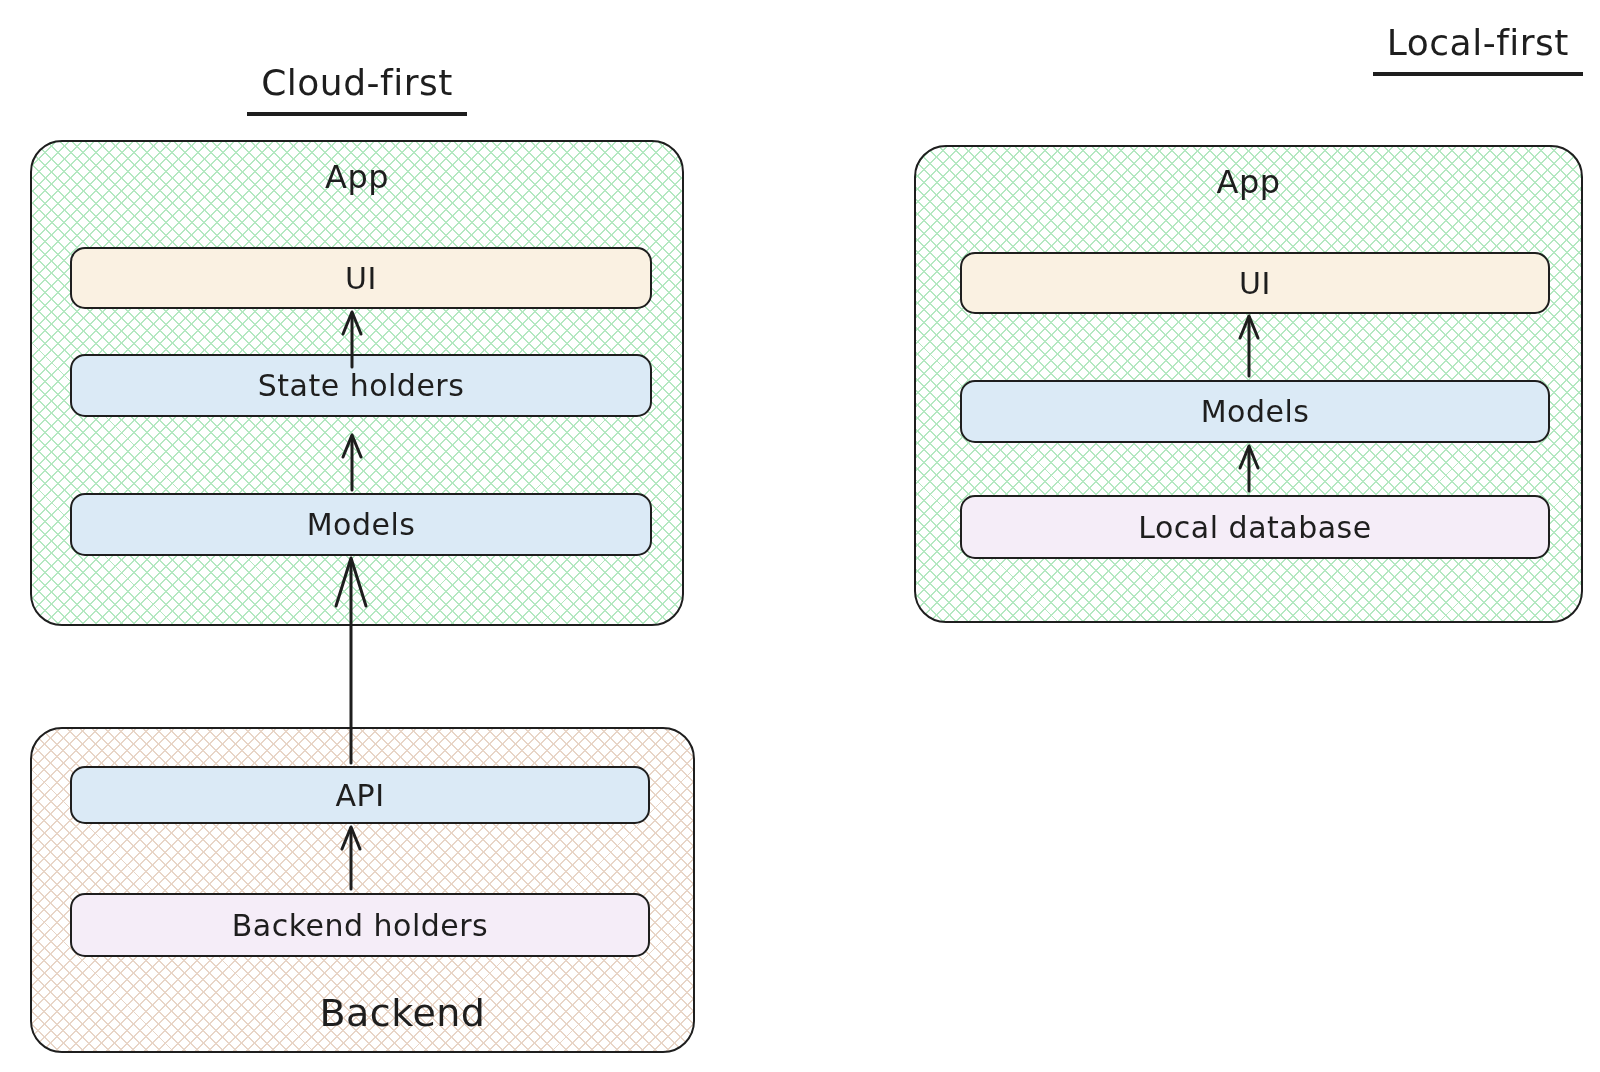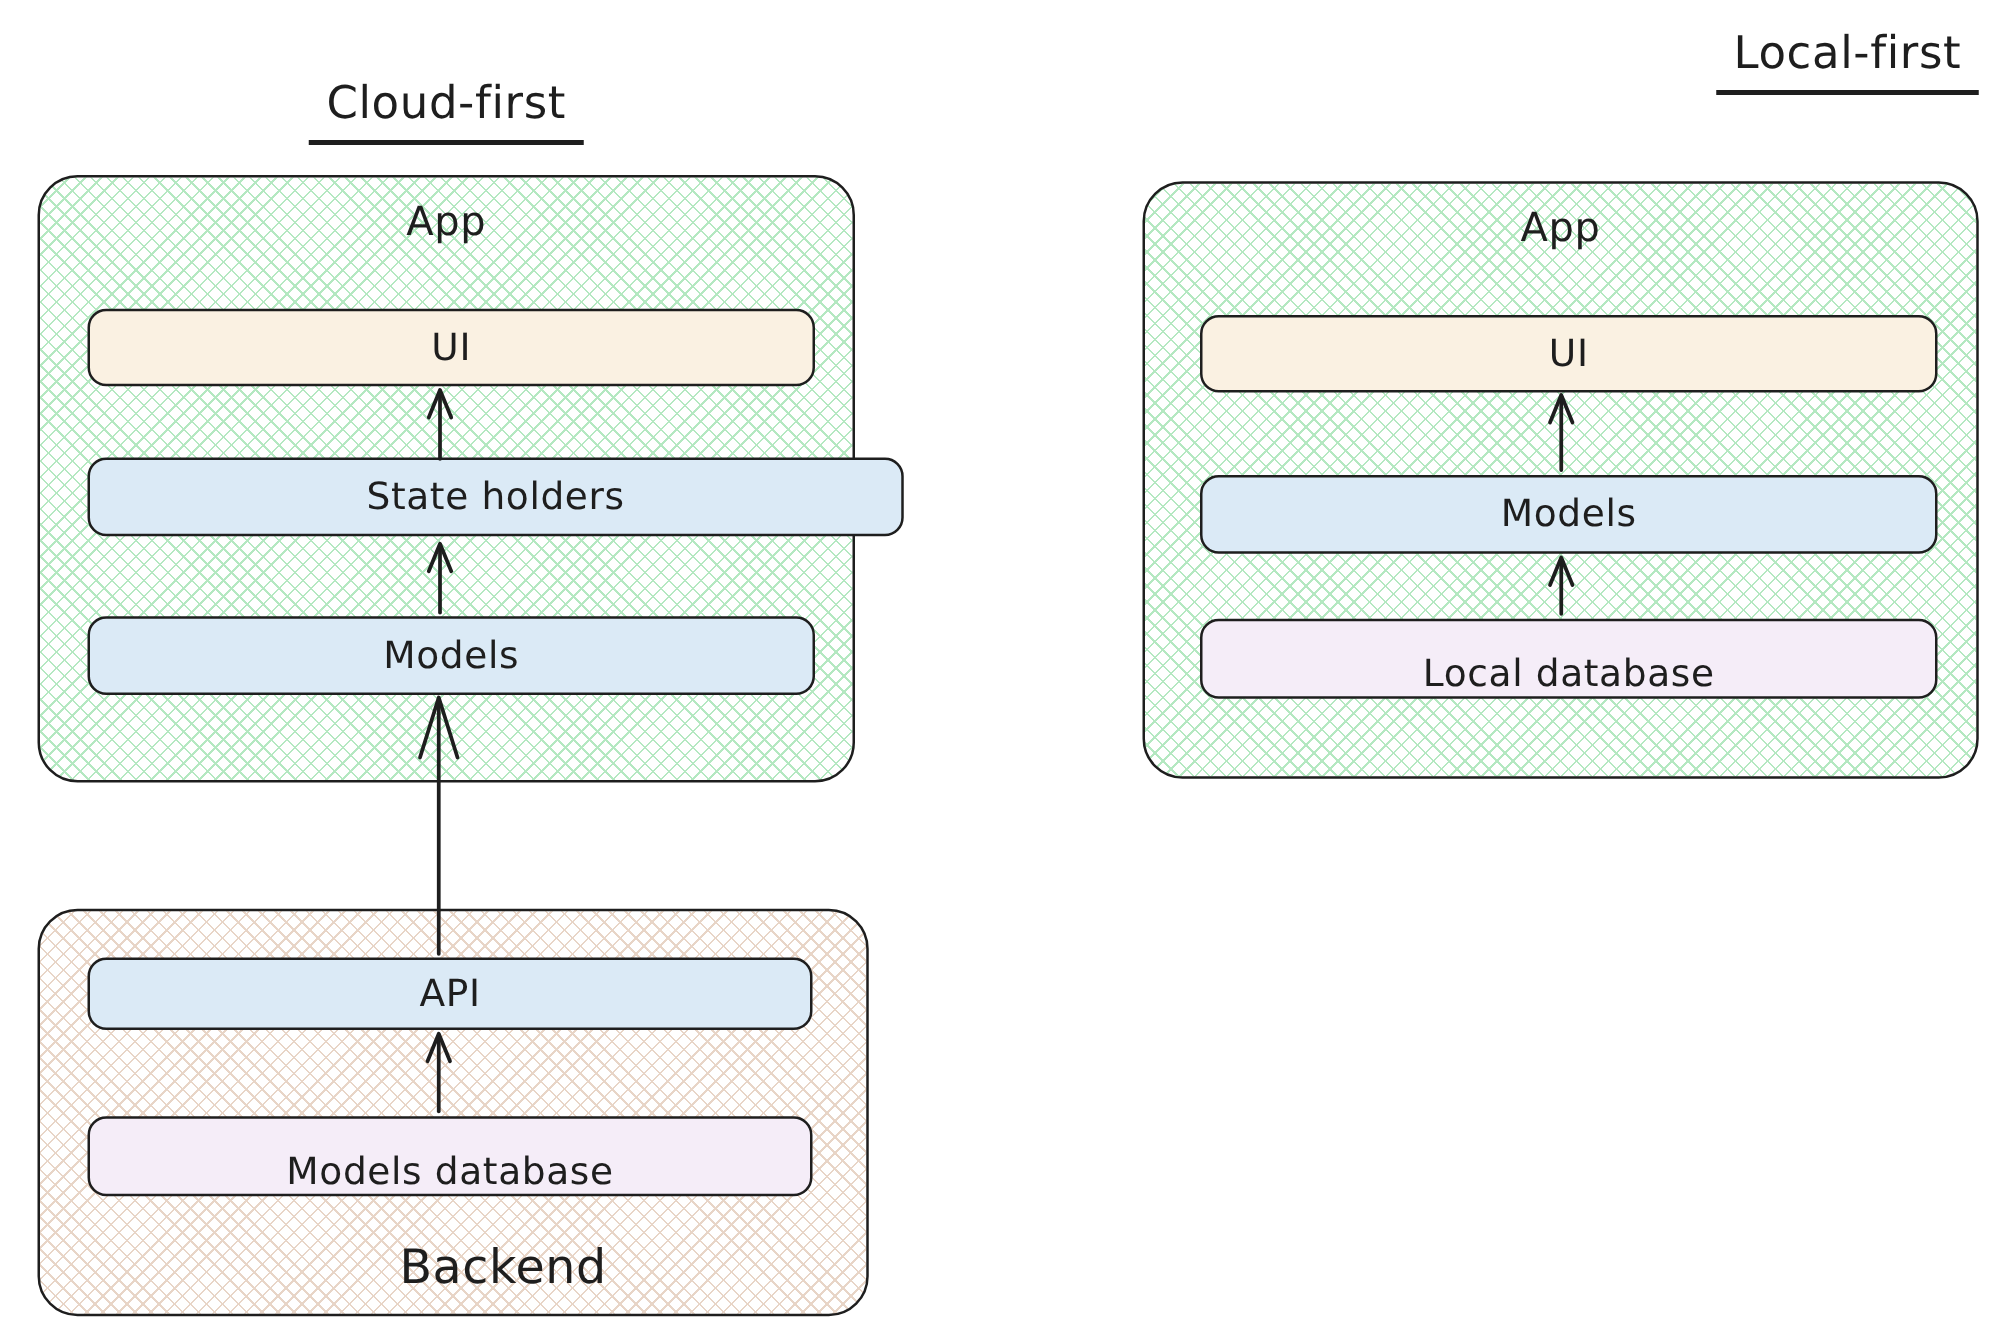--- a/index.html
+++ b/index.html
@@ -110,7 +110,7 @@
       <span>UI</span>
     </div>
 
-    <div class="node fill-blue" style="left:38px; top:224px; width:653px; height:63px;">
+    <div class="node fill-blue" style="left:38px; top:212px; width:582px; height:63px;">
       <span>State holders</span>
     </div>
 

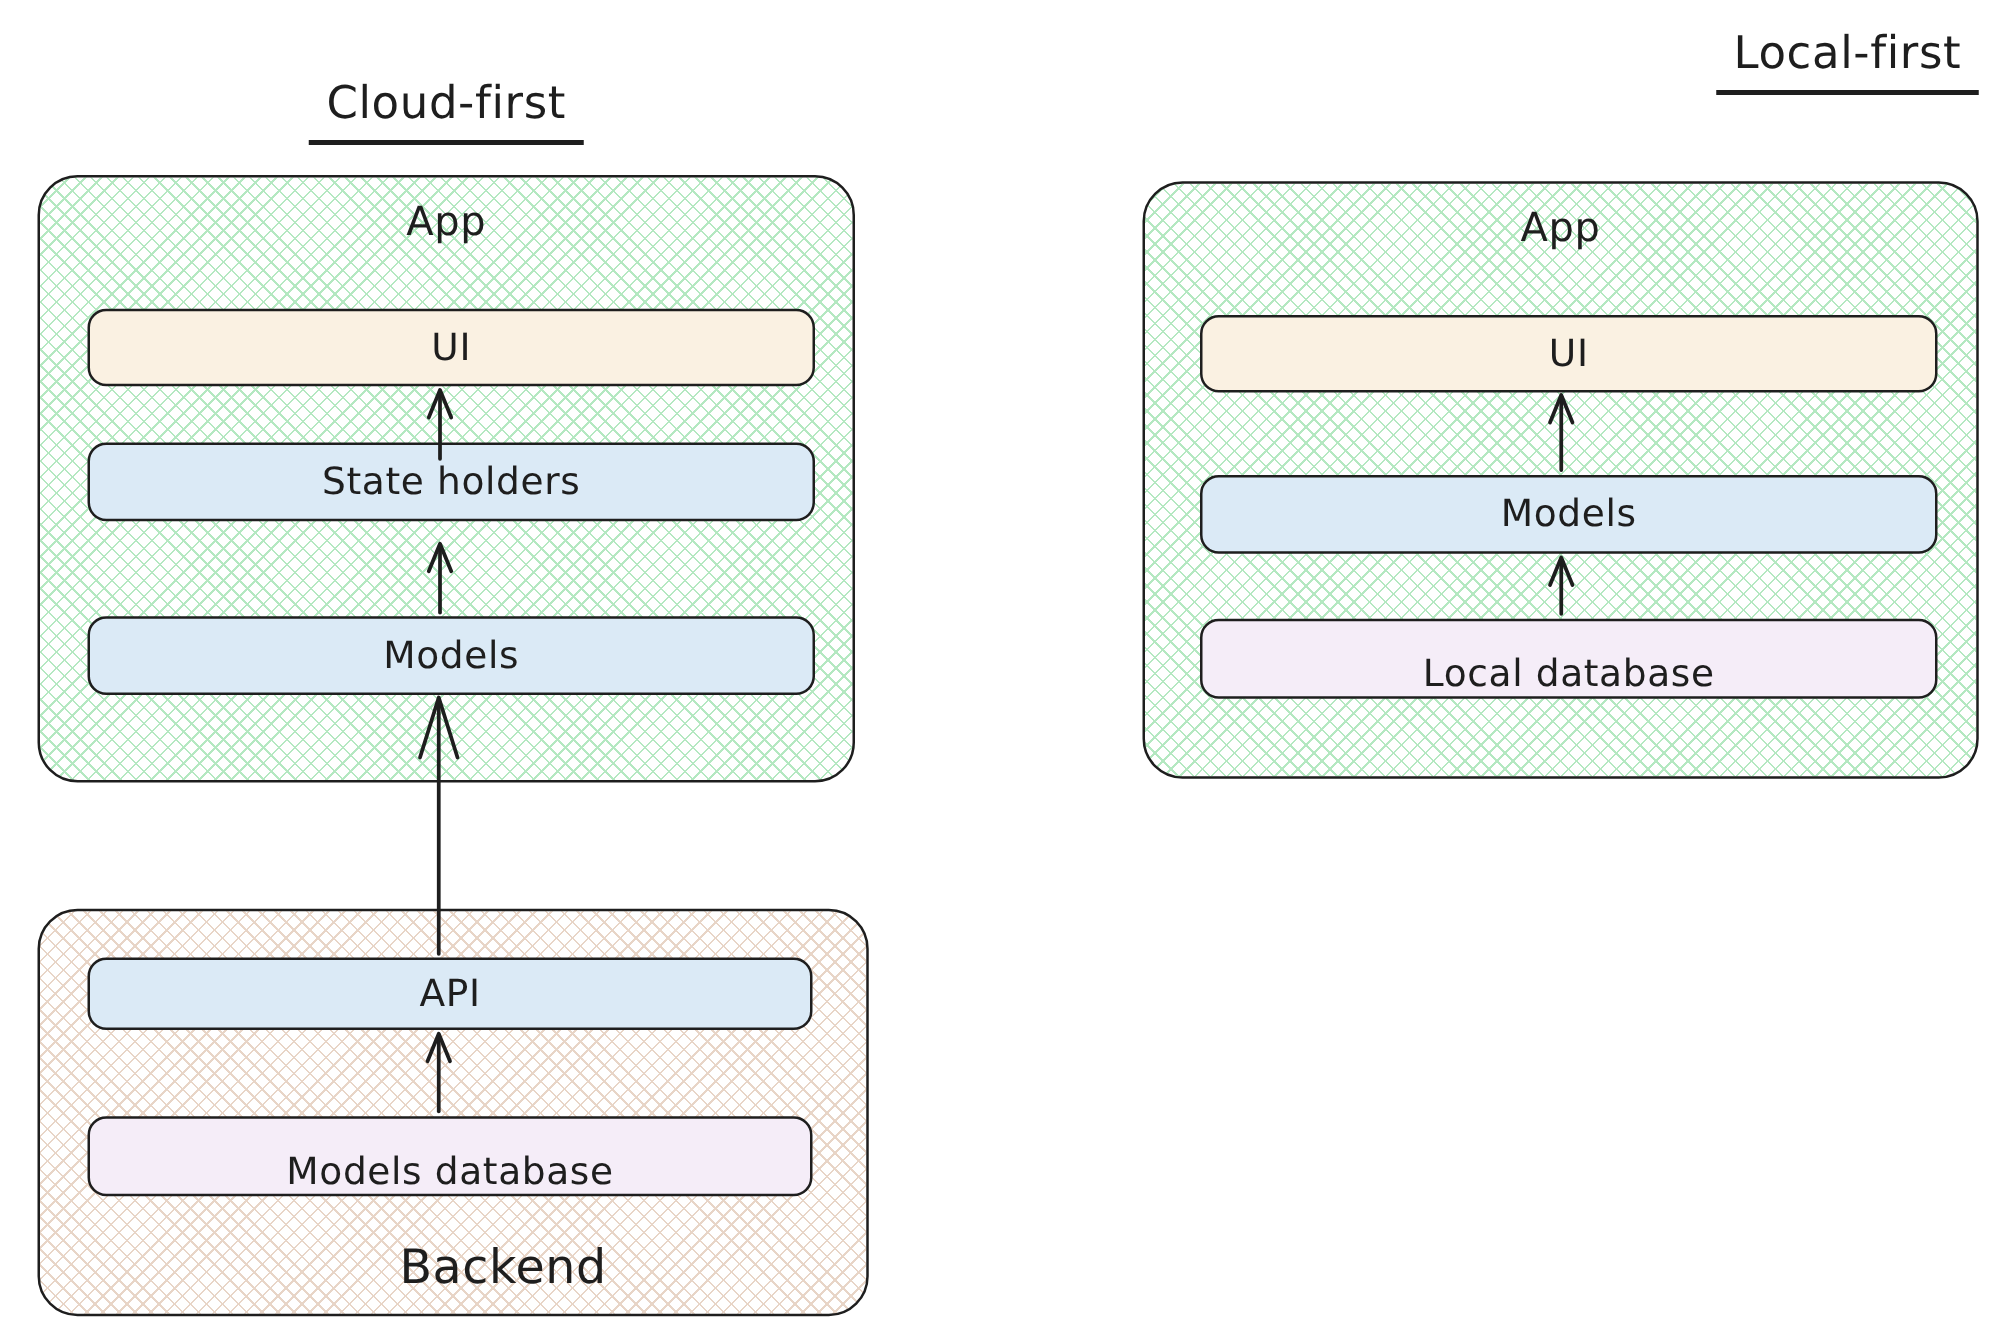--- a/index.html
+++ b/index.html
@@ -76,7 +76,7 @@
   }
   .fill-ui     { background: var(--ui-fill); }
   .fill-blue   { background: var(--blue-fill); }
-  .fill-purple { background: var(--purple-fill); align-items: flex-end; }
+  .fill-purple { background: var(--purple-fill); }
 
   
   svg.arrows {

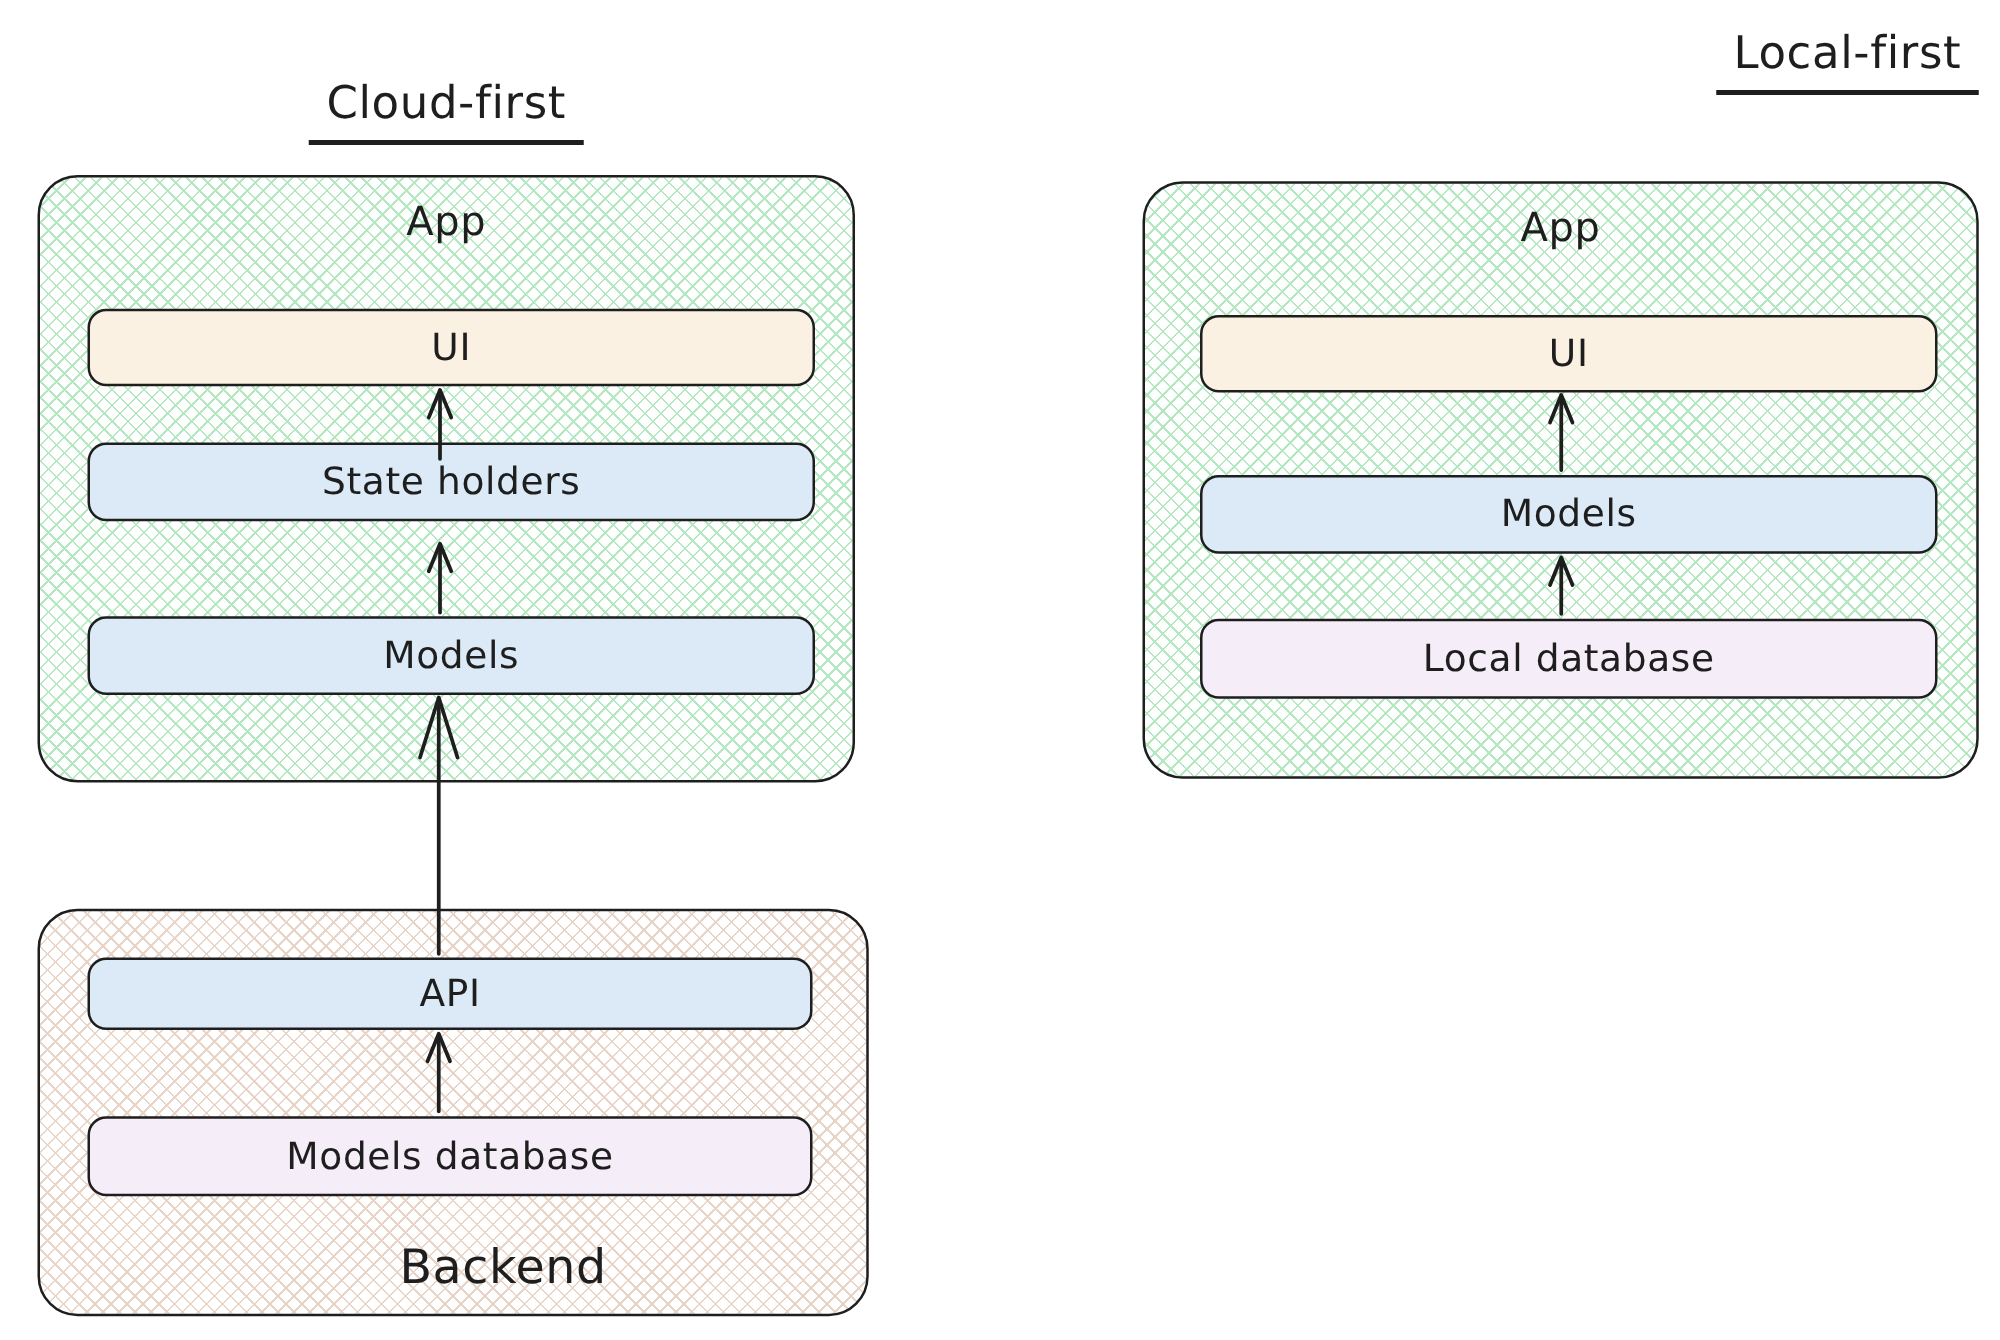--- a/index.html
+++ b/index.html
@@ -125,7 +125,7 @@
     </div>
 
     <div class="node fill-purple" style="left:38px; top:164px; width:580px; height:64px;">
-      <span>Models database</span>
+      <span>Backend holders</span>
     </div>
 
     <div class="group-label bottom">Backend</div>

